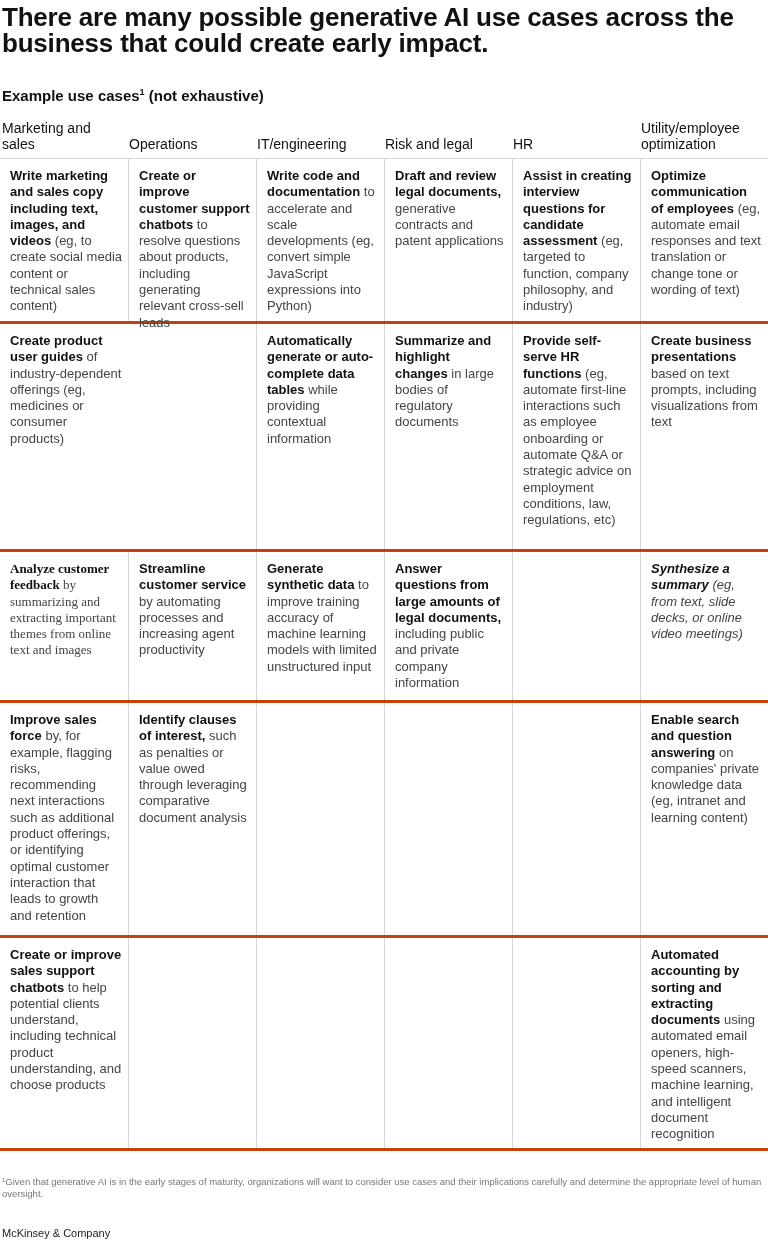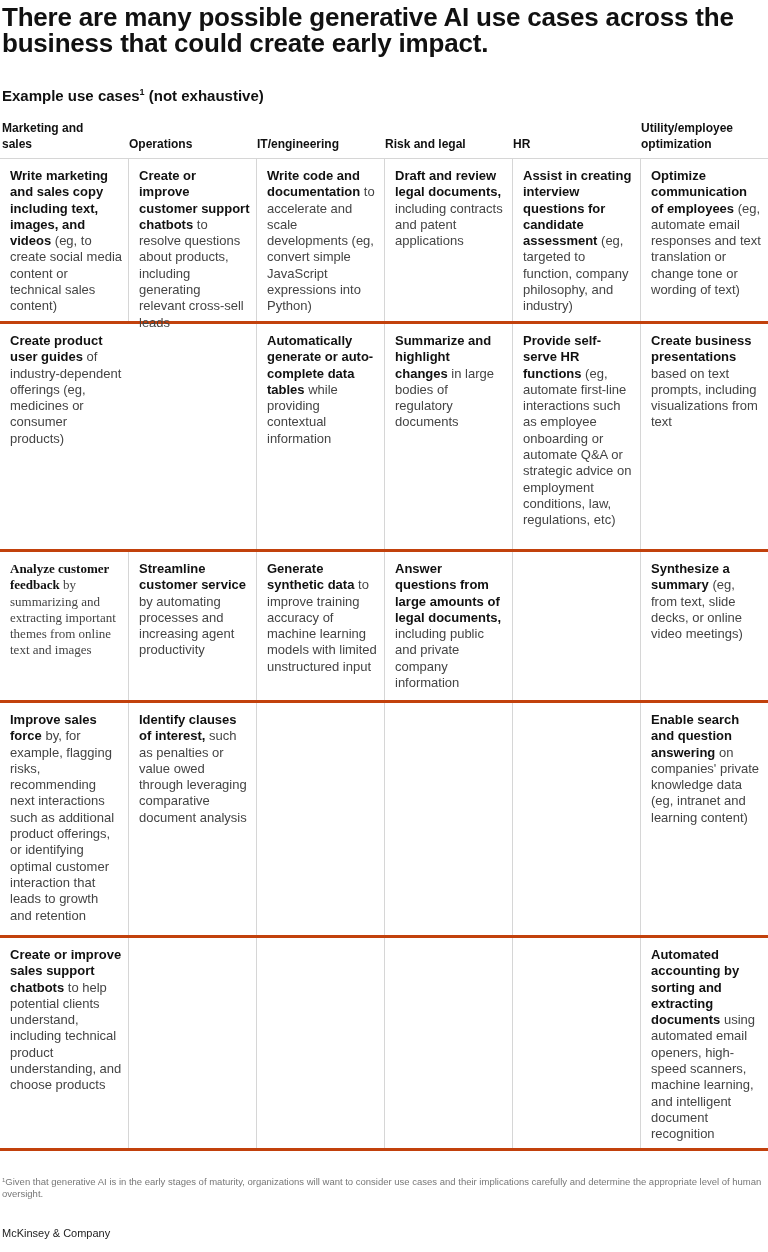--- a/index.html
+++ b/index.html
@@ -17,7 +17,7 @@
   .subtitle sup { font-size: 9px; vertical-align: 6px; }
   .headers { position: absolute; left: 0; top: 118px; width: 768px; height: 40px; }
   .hdr {
-    position: absolute; bottom: 6px; font-size: 12px; line-height: 16px; font-weight: 700; color: #111;
+    position: absolute; bottom: 6px; font-size: 14px; line-height: 16px; font-weight: 400; color: #111;
   }
   .grid {
     position: absolute; left: 0; top: 158px; width: 768px;

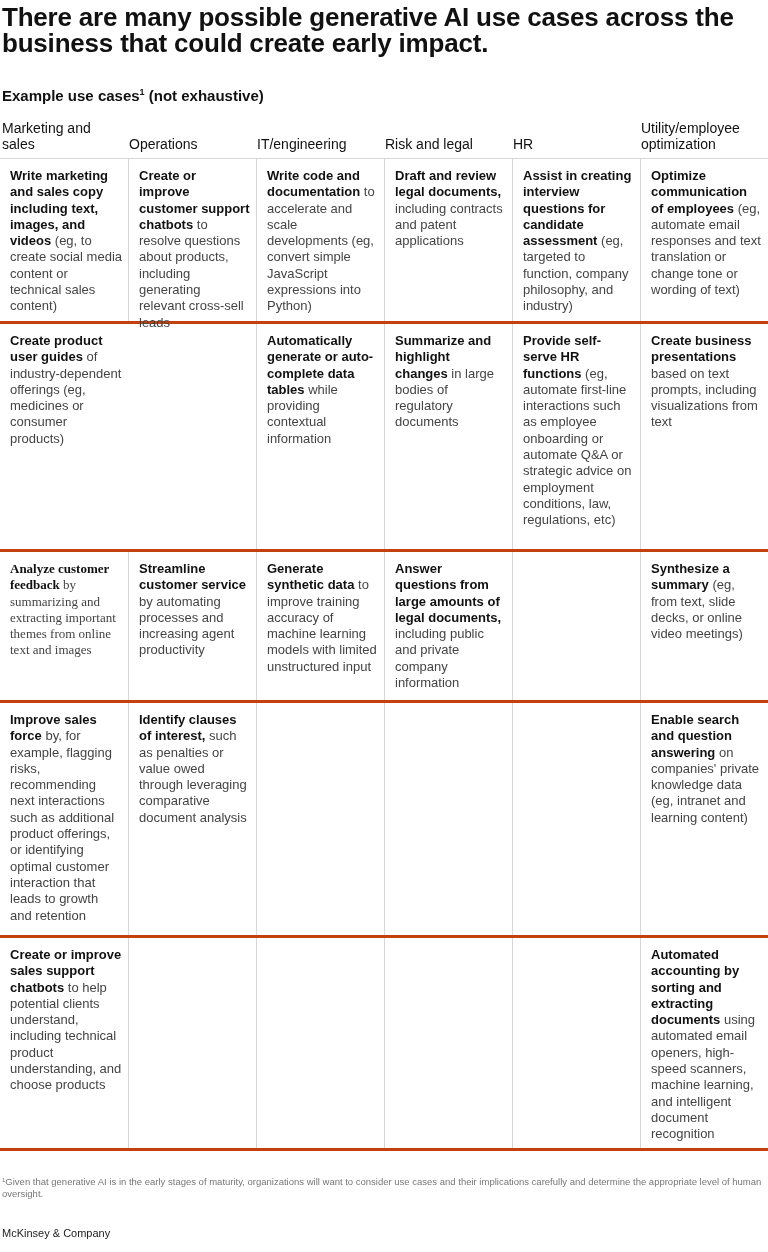--- a/index.html
+++ b/index.html
@@ -62,7 +62,7 @@
       <div class="cell" style="left: 0px;"><b>Write marketing and sales copy including text, images, and videos</b><span> (eg, to create social media content or technical sales content)</span></div>
       <div class="cell" style="left: 128px;"><b>Create or improve customer support chatbots</b><span> to resolve questions about products, including generating relevant cross-sell leads</span></div>
       <div class="cell" style="left: 256px;"><b>Write code and documentation</b><span> to accelerate and scale developments (eg, convert simple JavaScript expressions into Python)</span></div>
-      <div class="cell" style="left: 384px;"><b>Draft and review legal documents,</b><span> including contracts and patent applications</span></div>
+      <div class="cell" style="left: 384px;"><b>Draft and review legal documents,</b><span> generative contracts and patent applications</span></div>
       <div class="cell" style="left: 512px;"><b>Assist in creating interview questions for candidate assessment</b><span> (eg, targeted to function, company philosophy, and industry)</span></div>
       <div class="cell" style="left: 640px;"><b>Optimize communication of employees</b><span> (eg, automate email responses and text translation or change tone or wording of text)</span></div>
     </div>

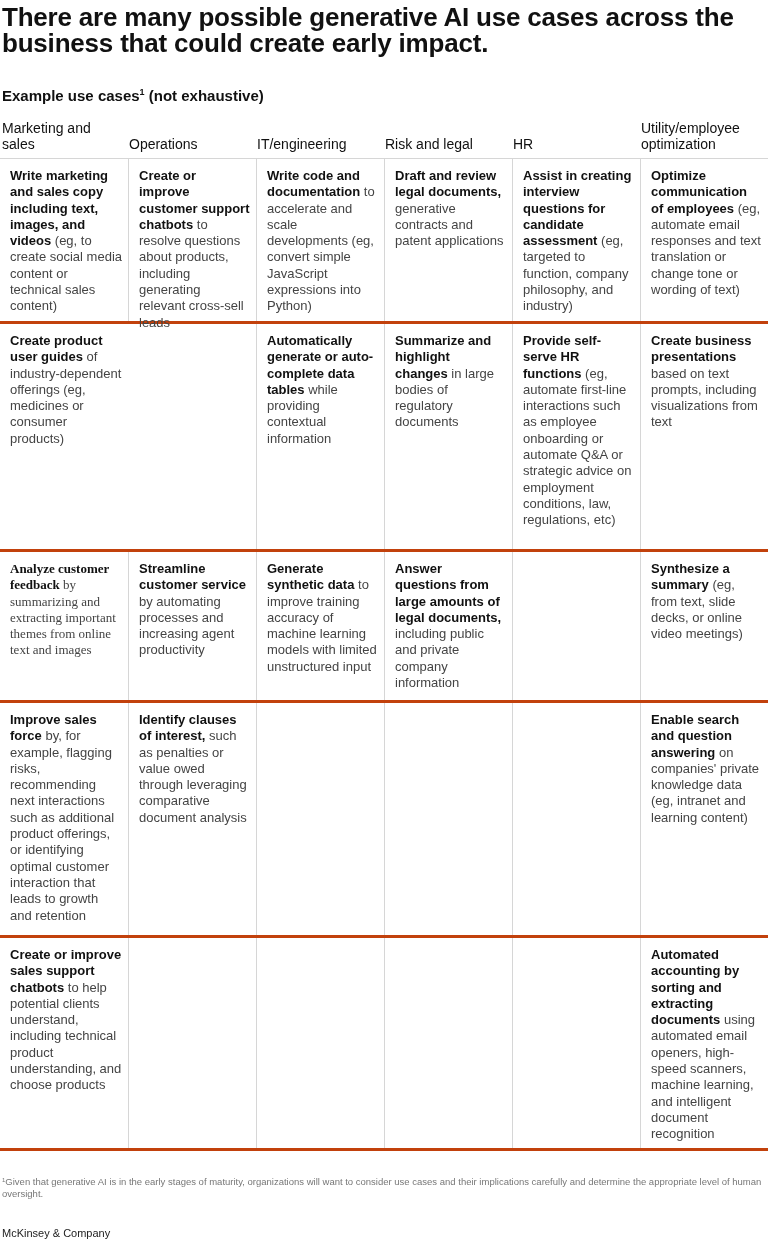--- a/index.html
+++ b/index.html
@@ -79,7 +79,7 @@
       <div class="cell" style="left: 256px;"><b>Generate synthetic data</b><span> to improve training accuracy of machine learning models with limited unstructured input</span></div>
       <div class="cell" style="left: 384px;"><b>Answer questions from large amounts of legal documents,</b><span> including public and private company information</span></div>
       <div class="cell" style="left: 512px;"><b></b><span></span></div>
-      <div class="cell" style="left: 640px;"><b>Synthesize a summary</b><span> (eg, from text, slide decks, or online video meetings)</span></div>
+      <div class="cell" style="left: 640px; font-style: italic;"><b>Synthesize a summary</b><span> (eg, from text, slide decks, or online video meetings)</span></div>
     </div>
     <div class="row" style="height: 235px;">
       <div class="cell" style="left: 0px;"><b>Improve sales force</b><span> by, for example, flagging risks, recommending next interactions such as additional product offerings, or identifying optimal customer interaction that leads to growth and retention</span></div>

